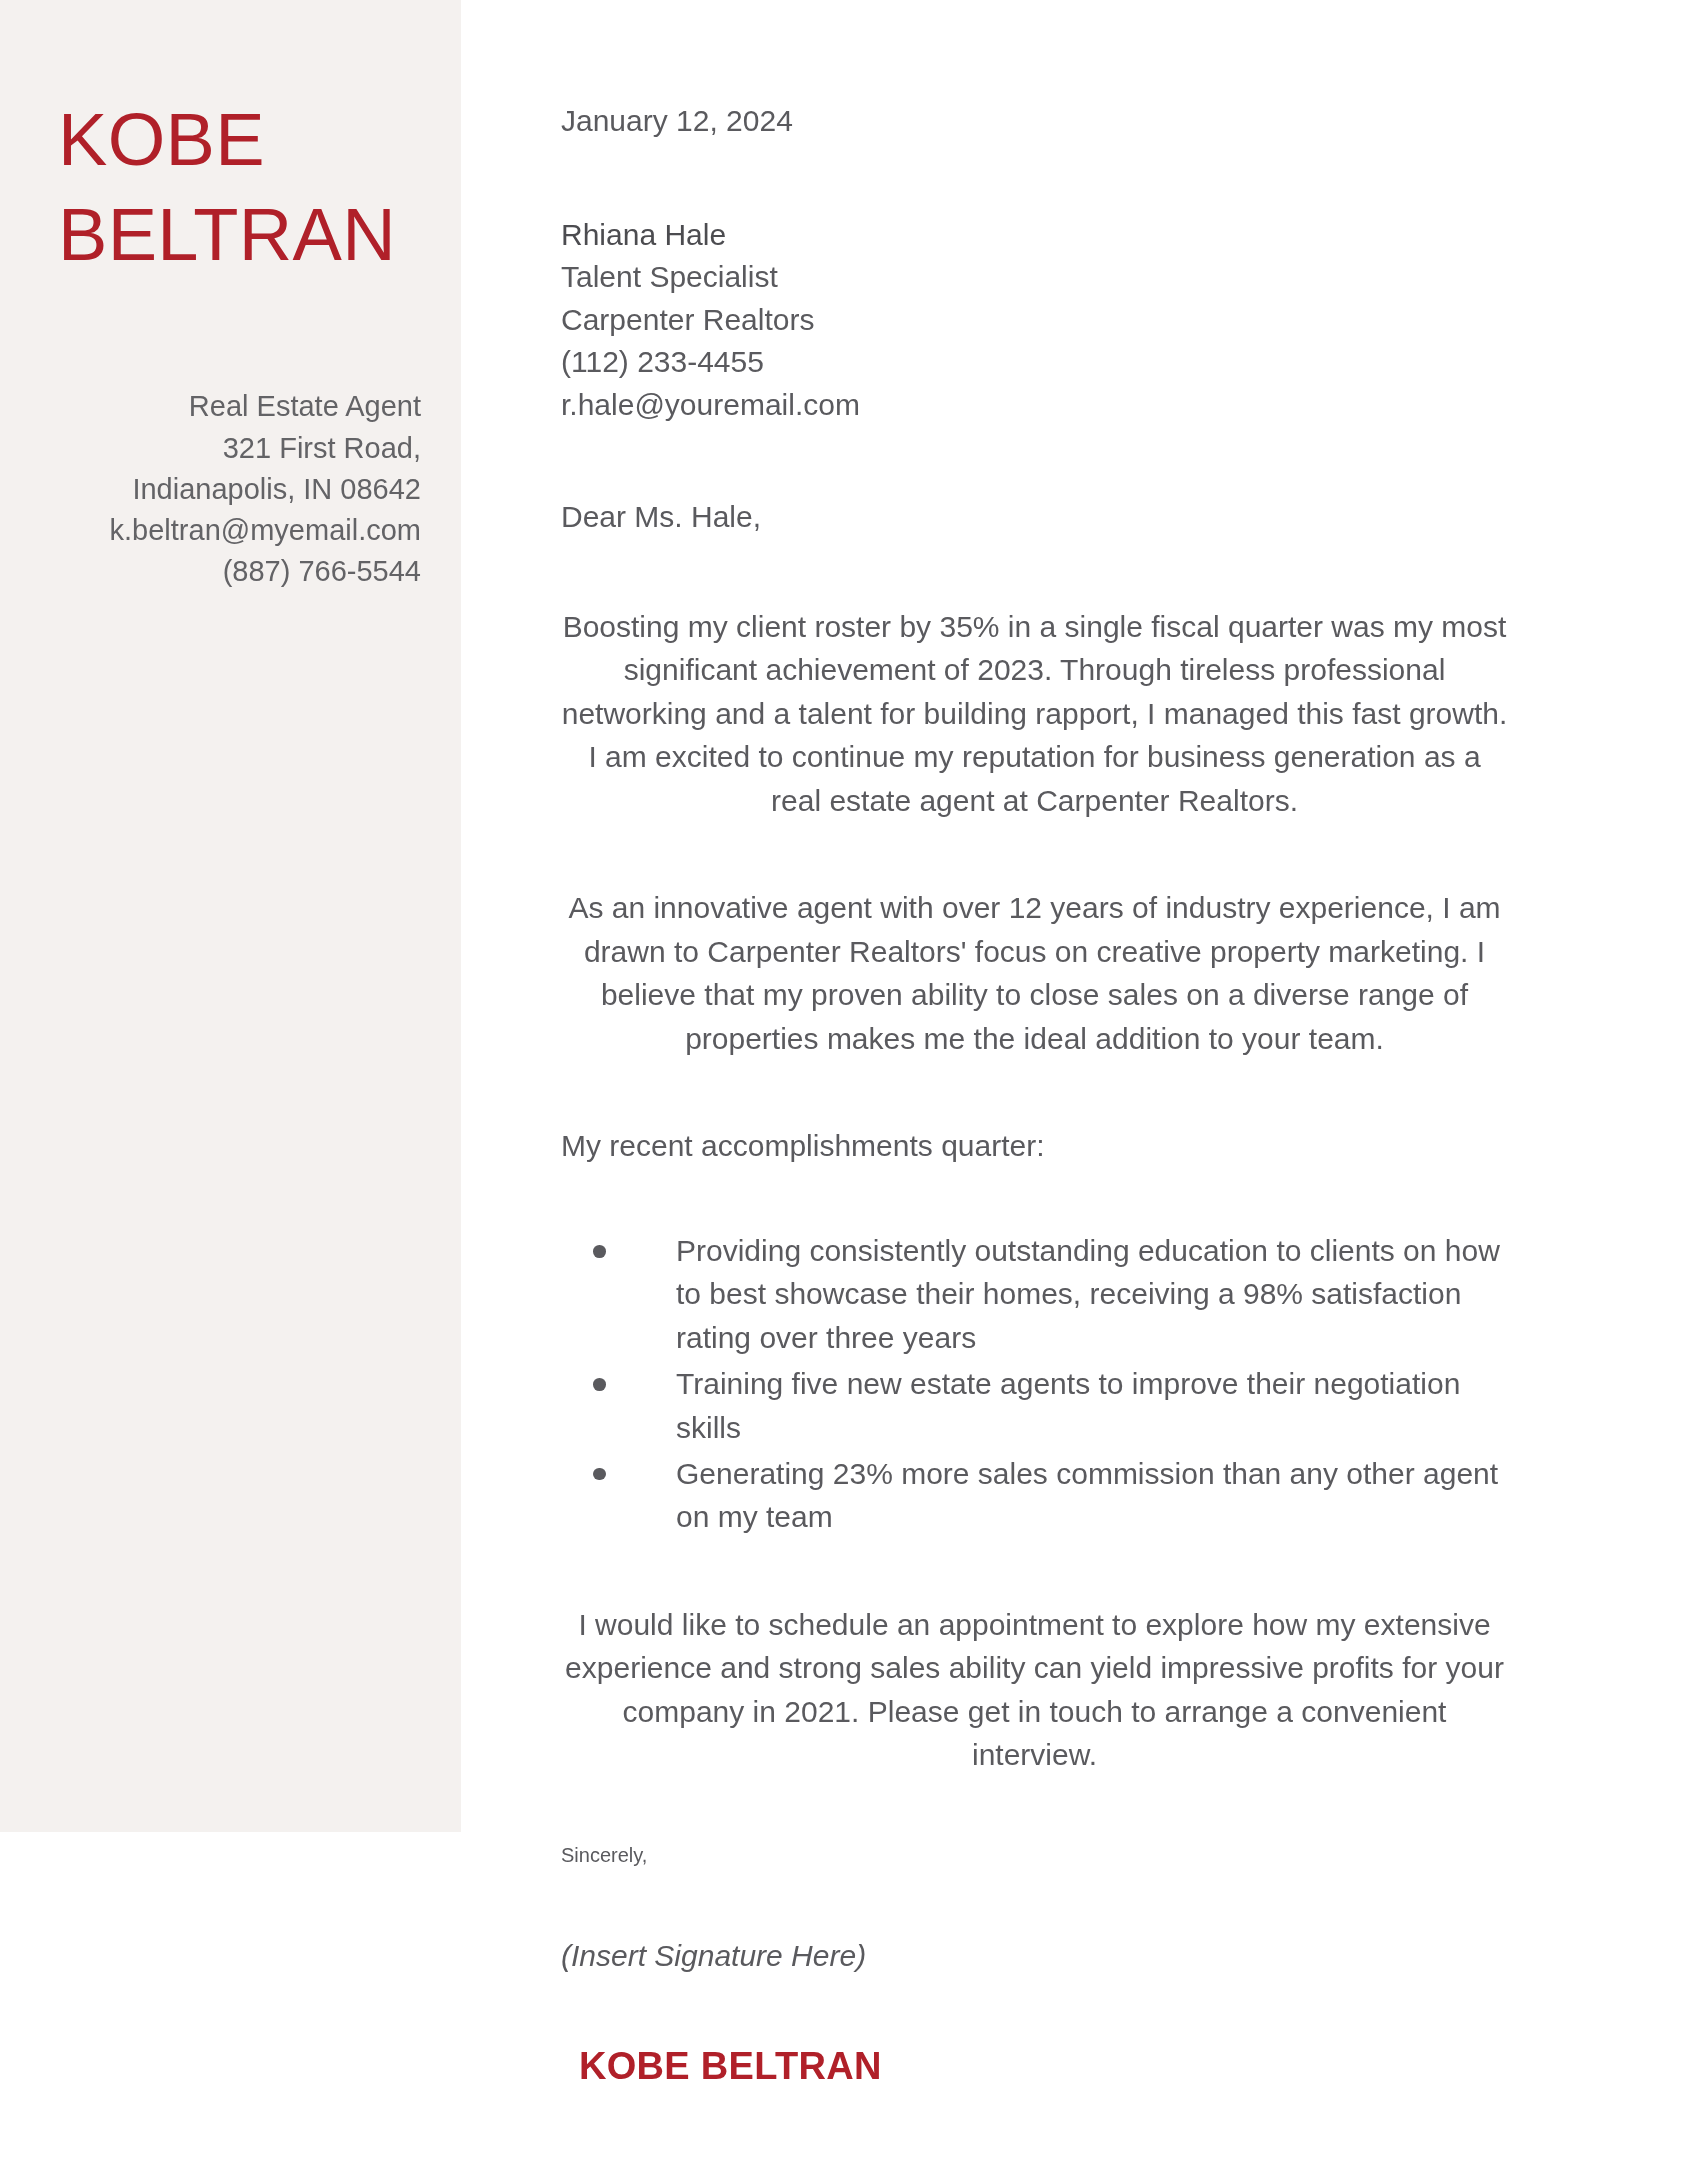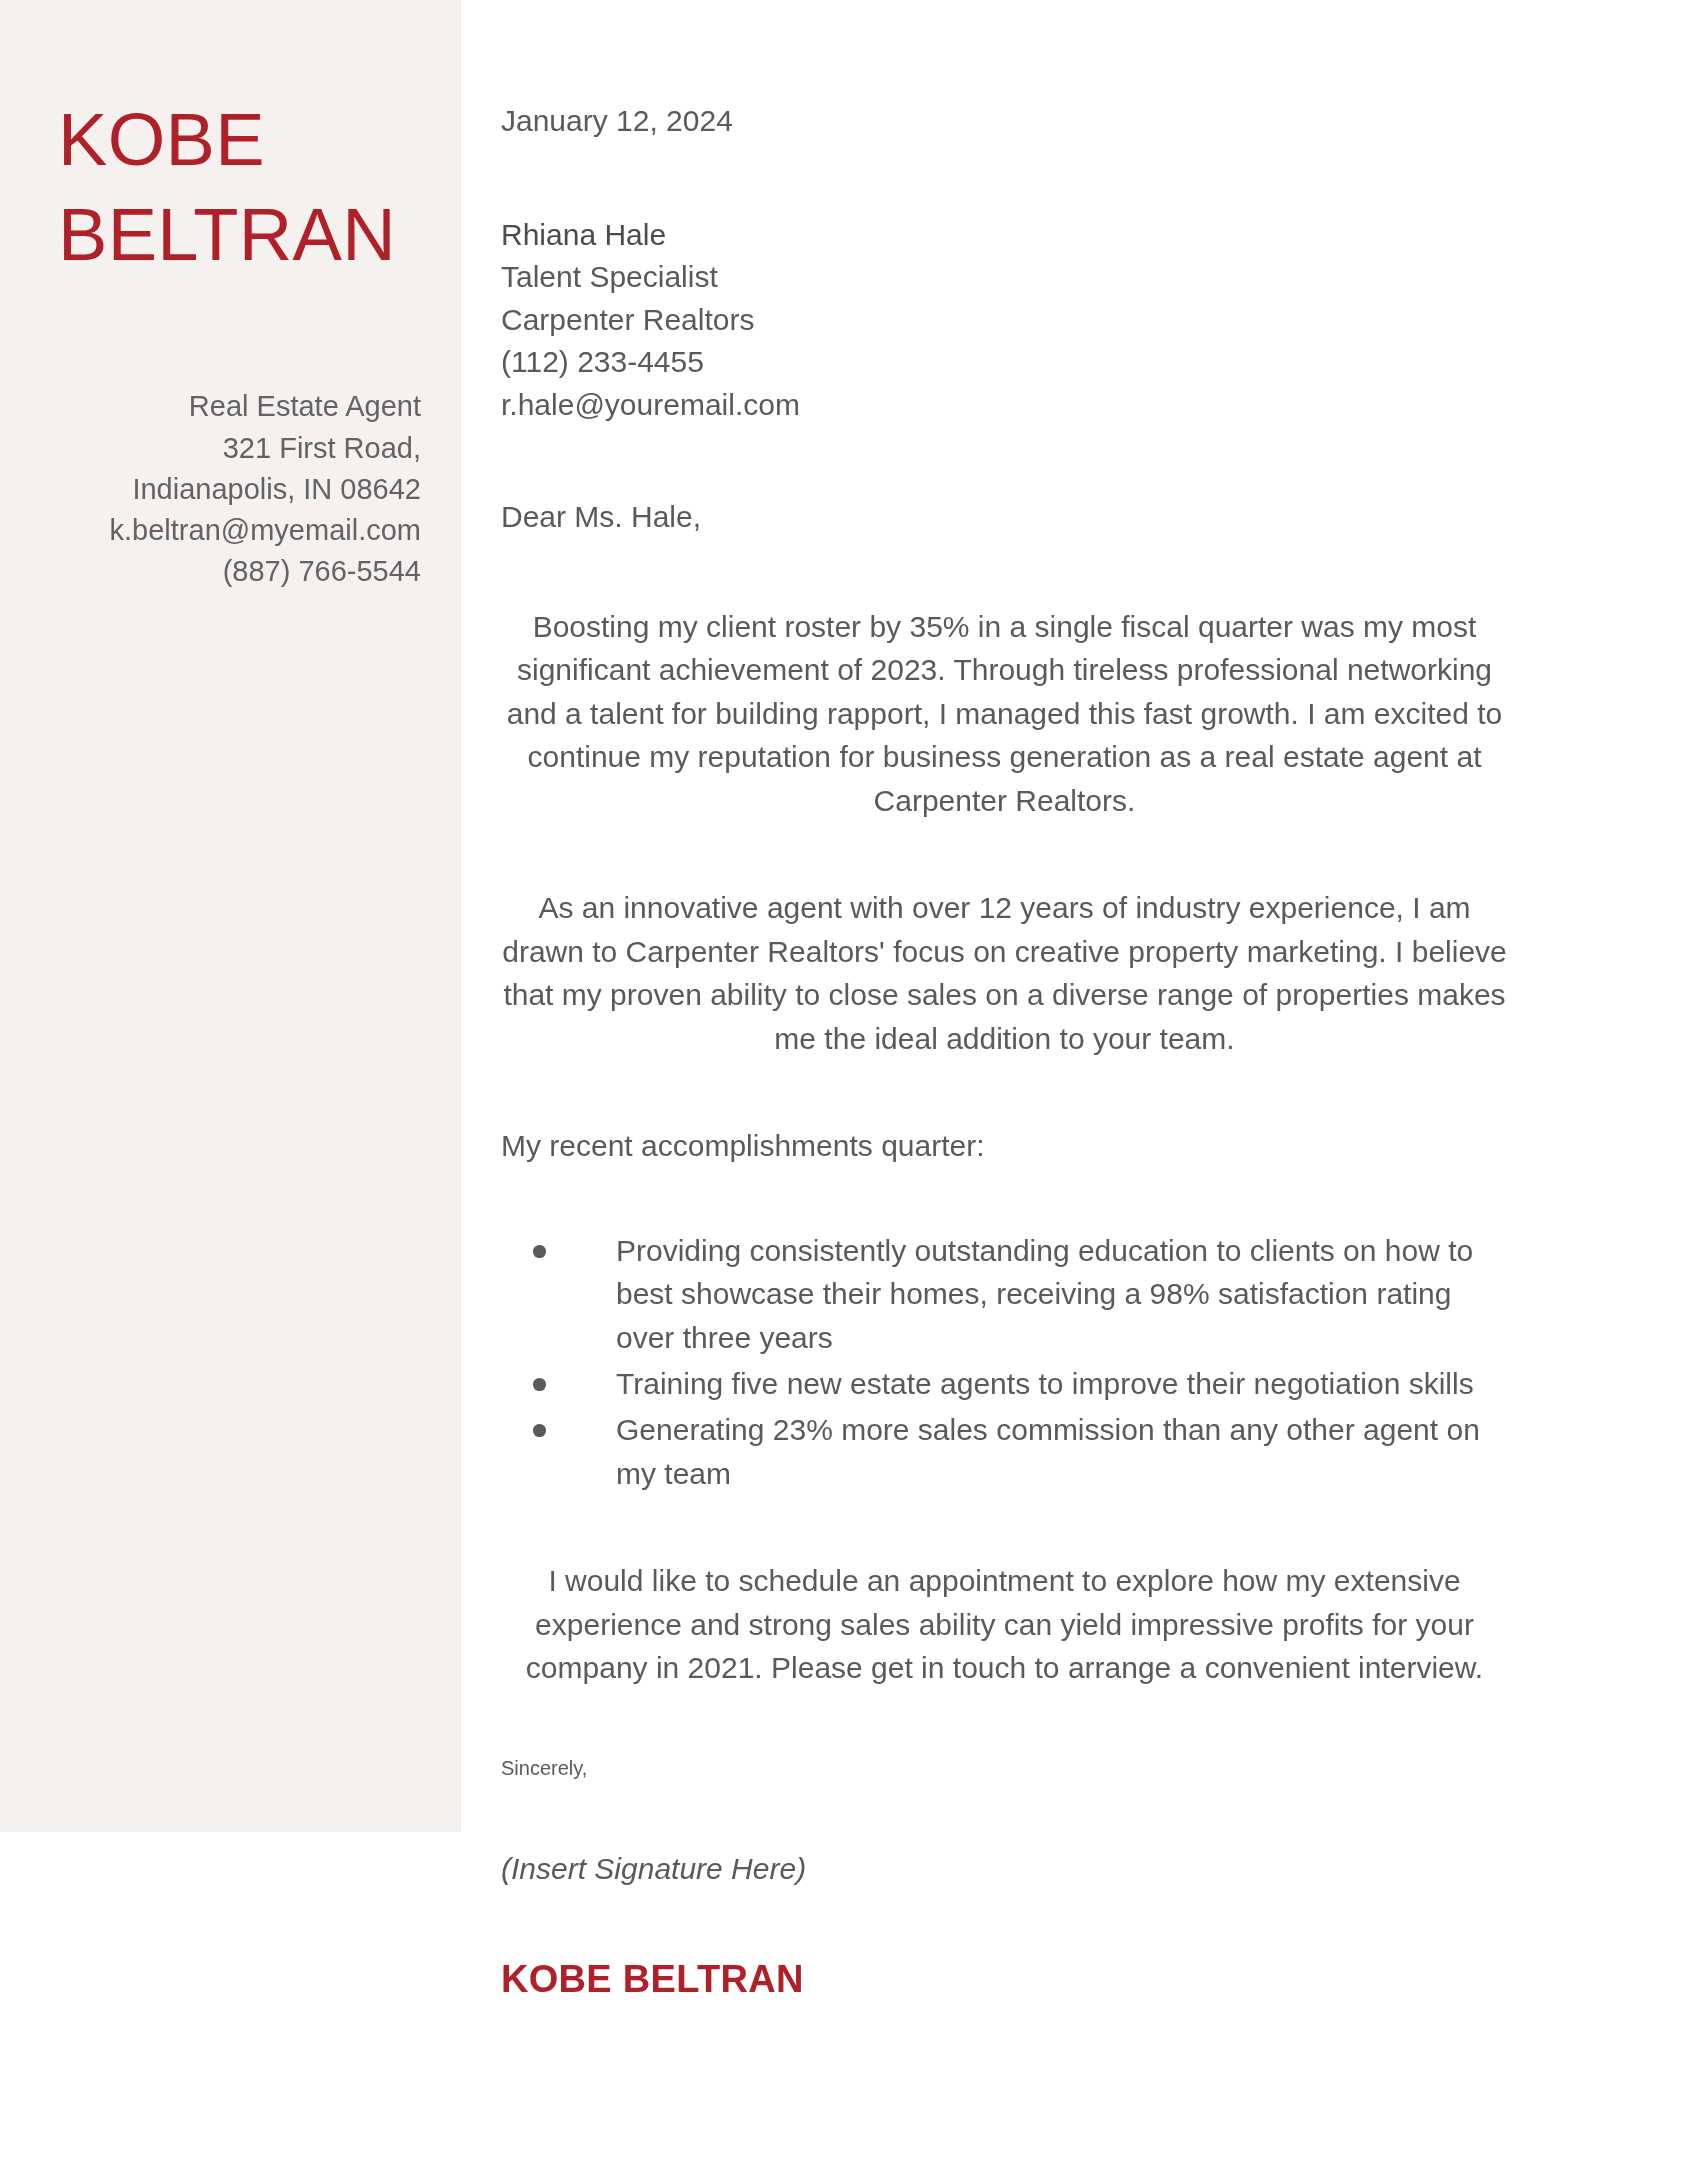--- a/index.html
+++ b/index.html
@@ -58,7 +58,7 @@
   .letter {
     flex: 1;
     box-sizing: border-box;
-    padding: 99px 179px 0 40px;
+    padding: 99px 179px 0 100px;
     color: #5a5a5e;
     font-size: 30px;
     line-height: 1.45;

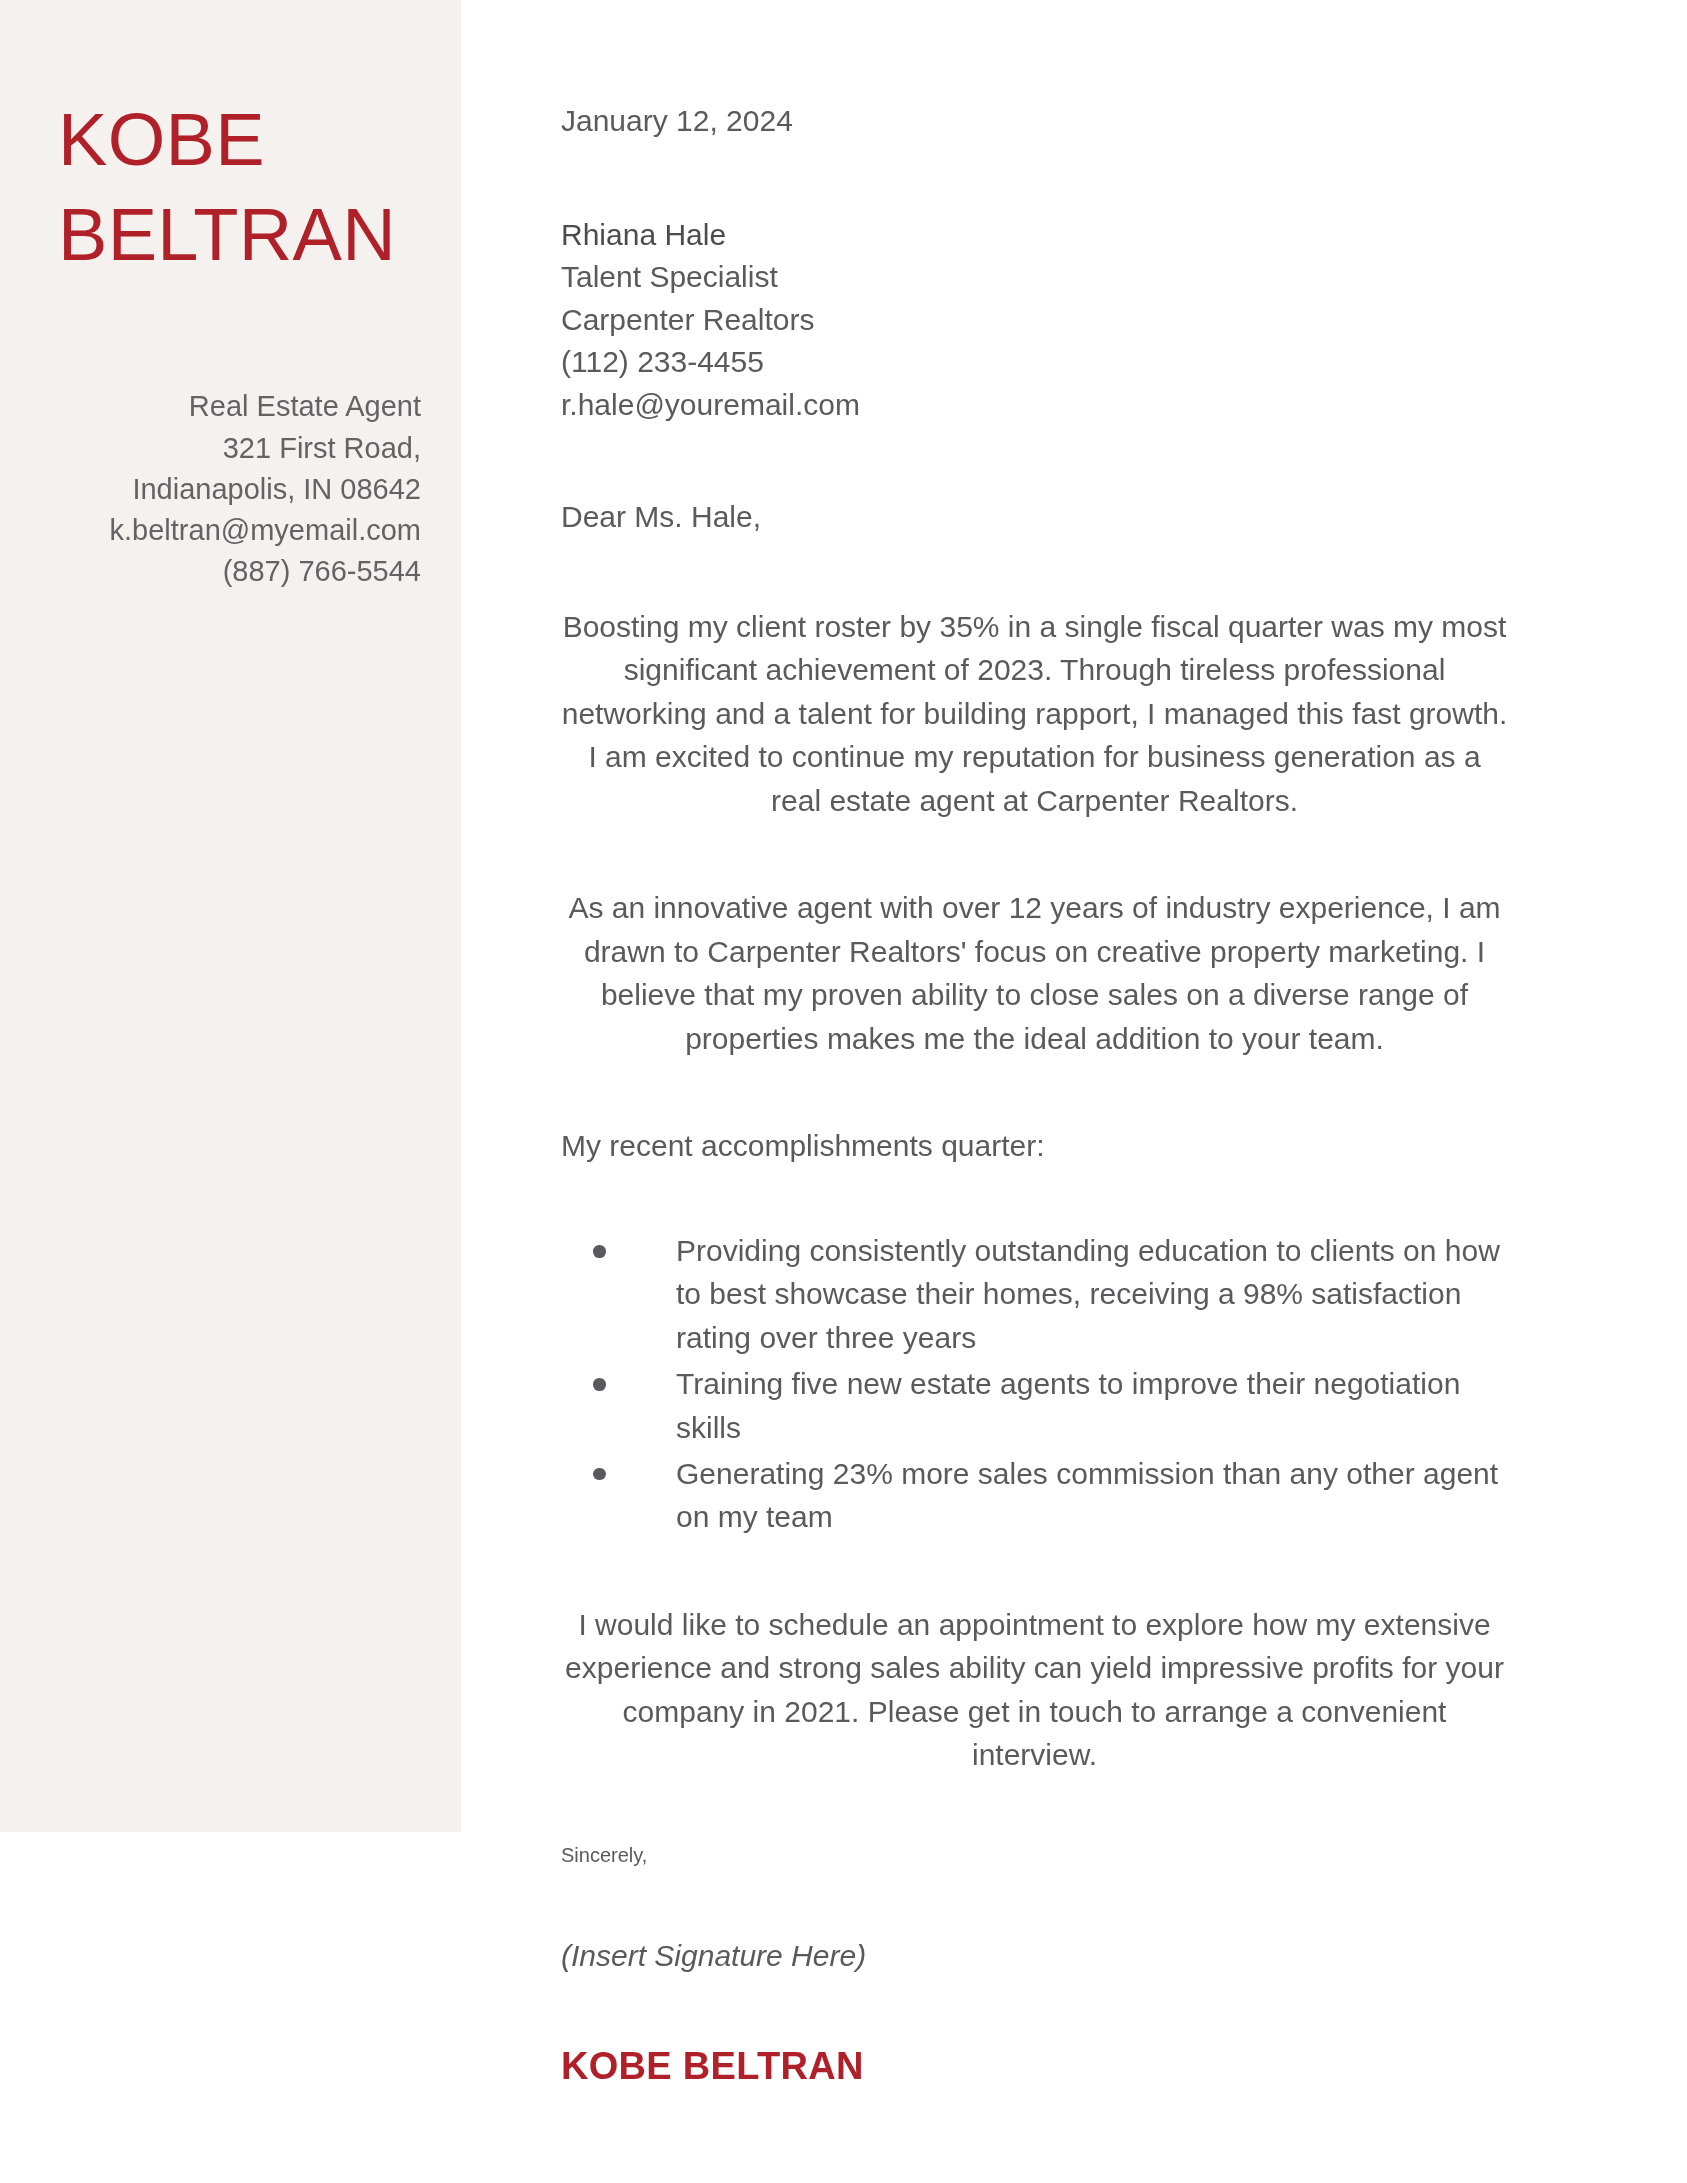--- a/index.html
+++ b/index.html
@@ -134,7 +134,7 @@
     color: #5a5a5e;
   }
   .signature-name {
-    margin: 0;
+    margin: 18px;
     font-size: 38px;
     font-weight: bold;
     letter-spacing: 0.3px;

